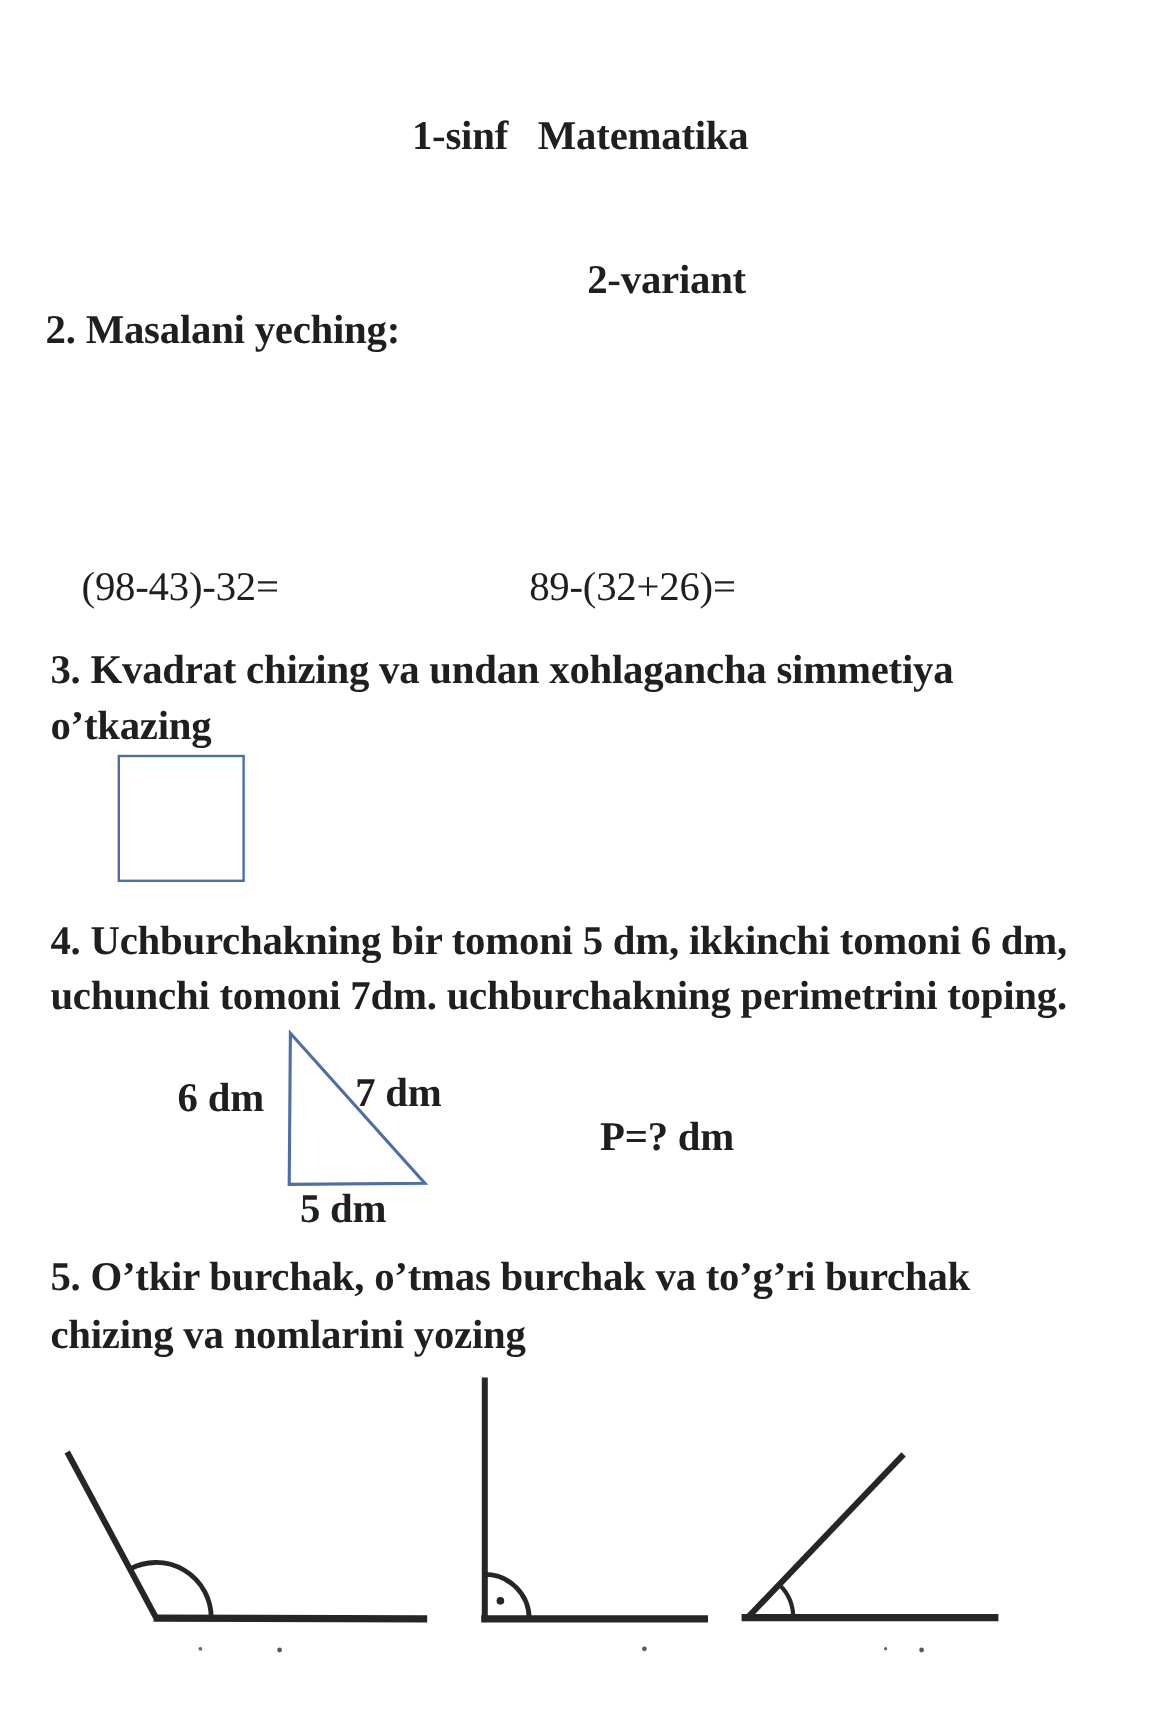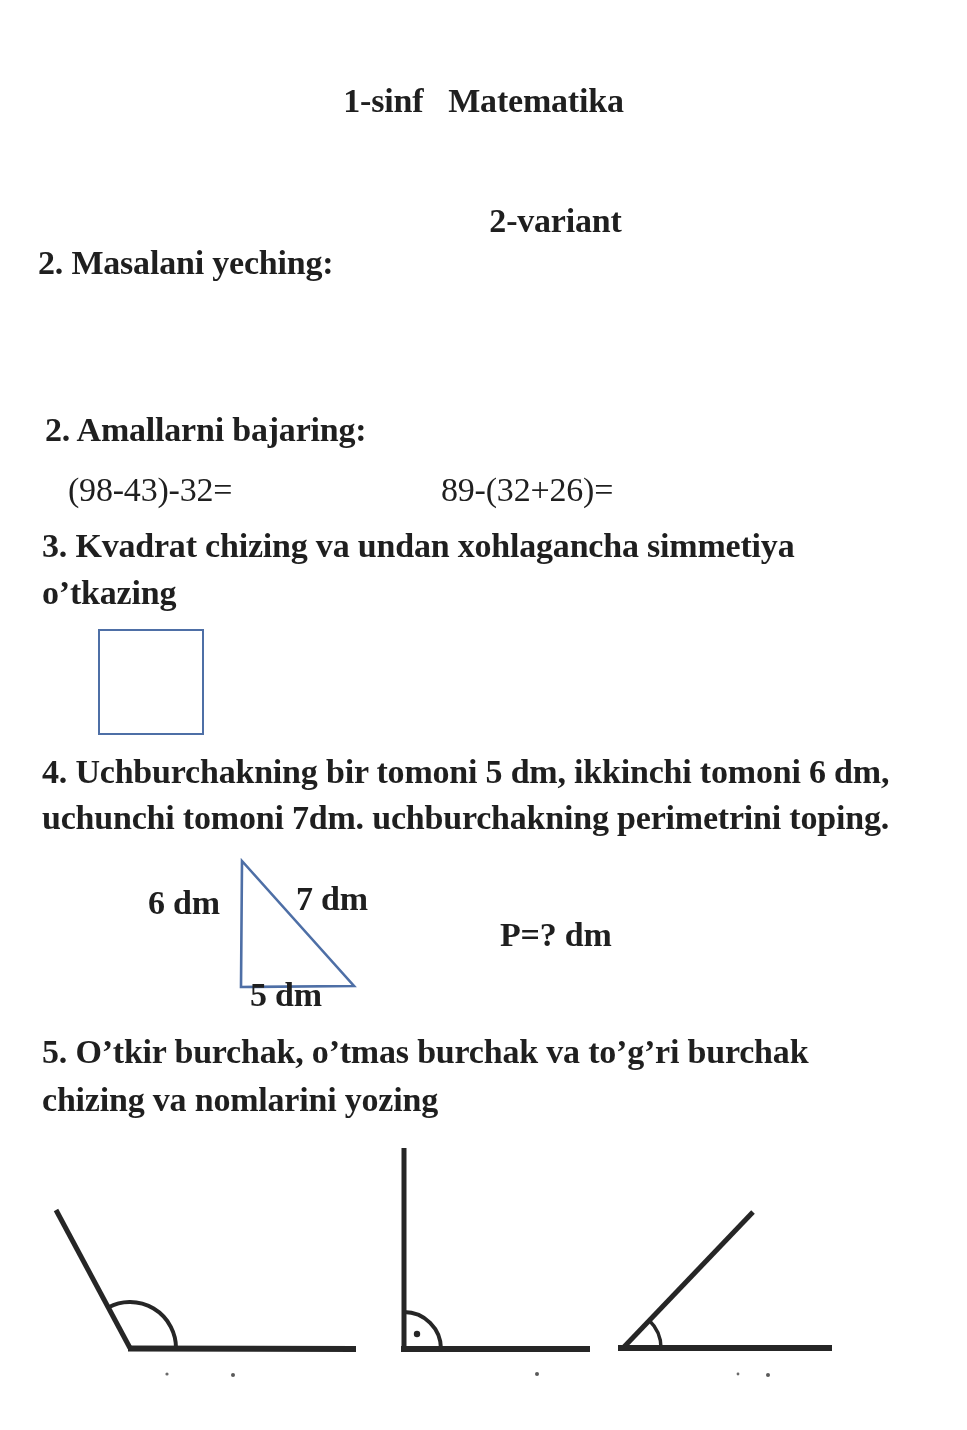--- a/index.html
+++ b/index.html
@@ -18,7 +18,7 @@
     font-size:34px;
     letter-spacing:-0.2px;
   }
-  .b{font-weight:bold;}
+  .b{font-weight:bold;margin-top:13px;}
   .center{left:0;width:967px;text-align:center;}
   .fig{position:absolute;}
   .square{

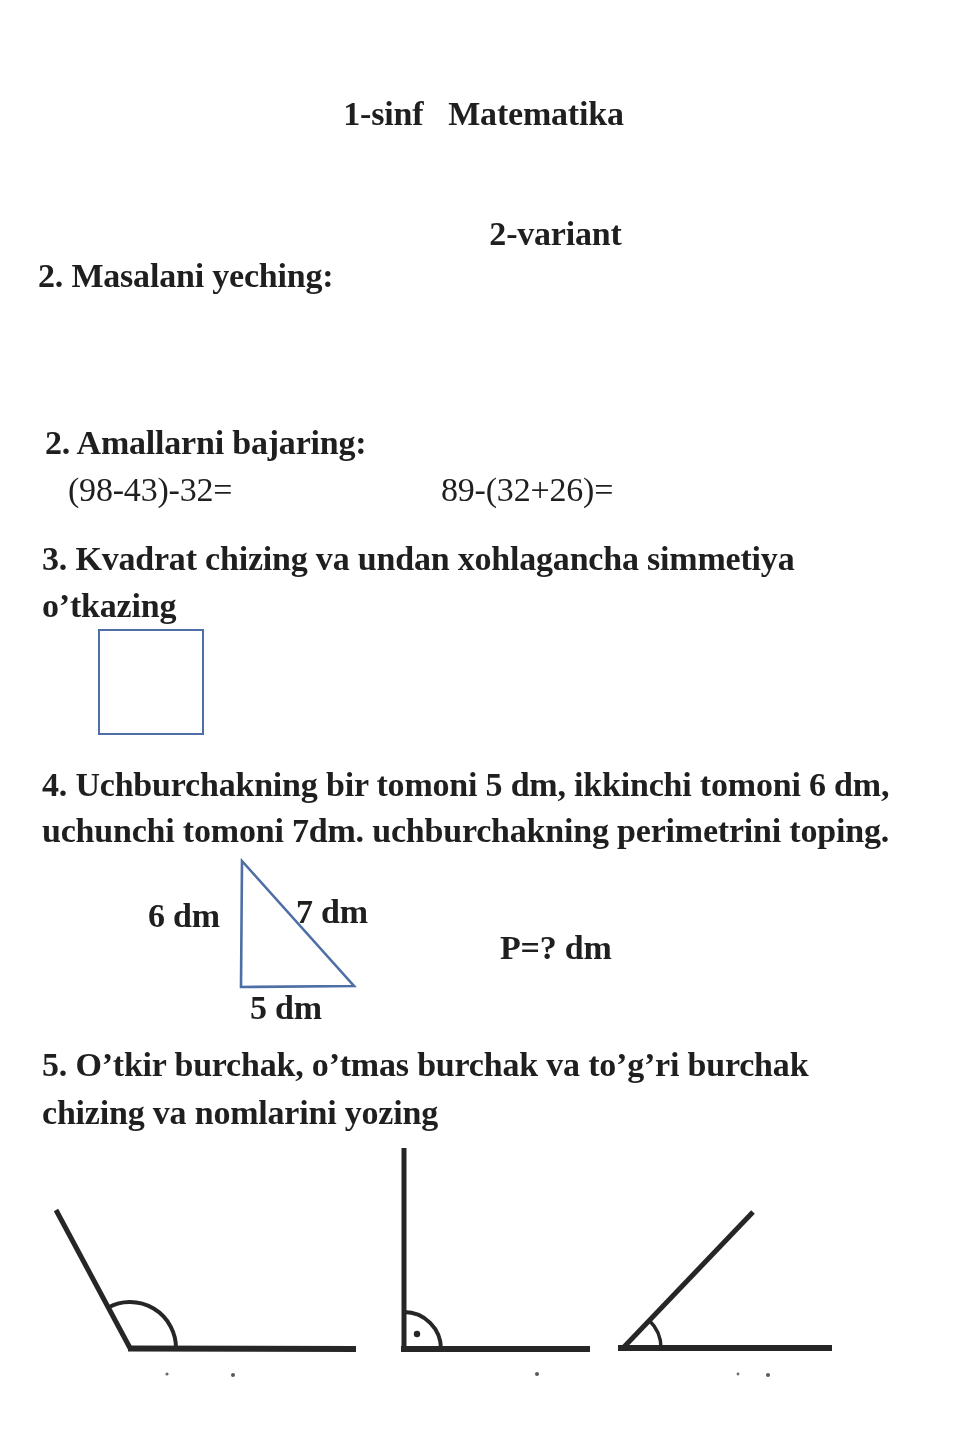--- a/index.html
+++ b/index.html
@@ -38,7 +38,6 @@
 
   <div class="t b" style="left:38px;top:246px;">2. Masalani yeching:</div>
 
-  <div class="t b" style="left:45px;top:413px;">2. Amallarni bajaring:</div>
   <div class="t" style="left:68px;top:473px;">(98-43)-32=</div>
   <div class="t" style="left:441px;top:473px;">89-(32+26)=</div>
 

